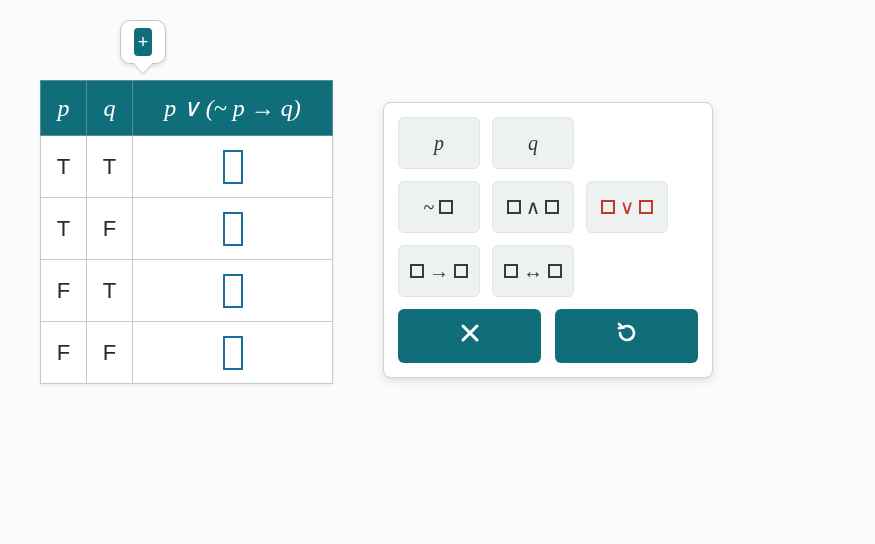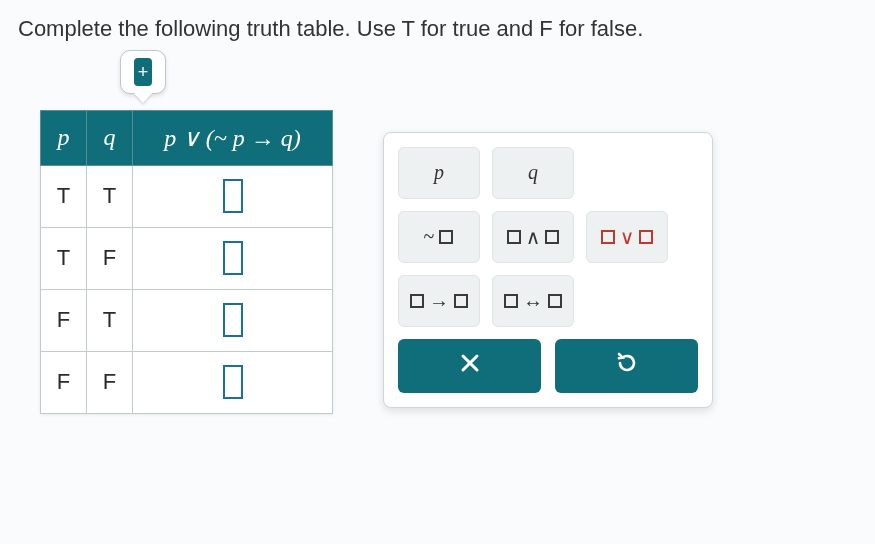--- a/index.html
+++ b/index.html
@@ -175,7 +175,6 @@
 <body>
 
 <div class="instructions">
-  <div>Complete the following truth table. Use T for true and F for false.</div>
 </div>
 
 <div class="add-bubble-wrap">

